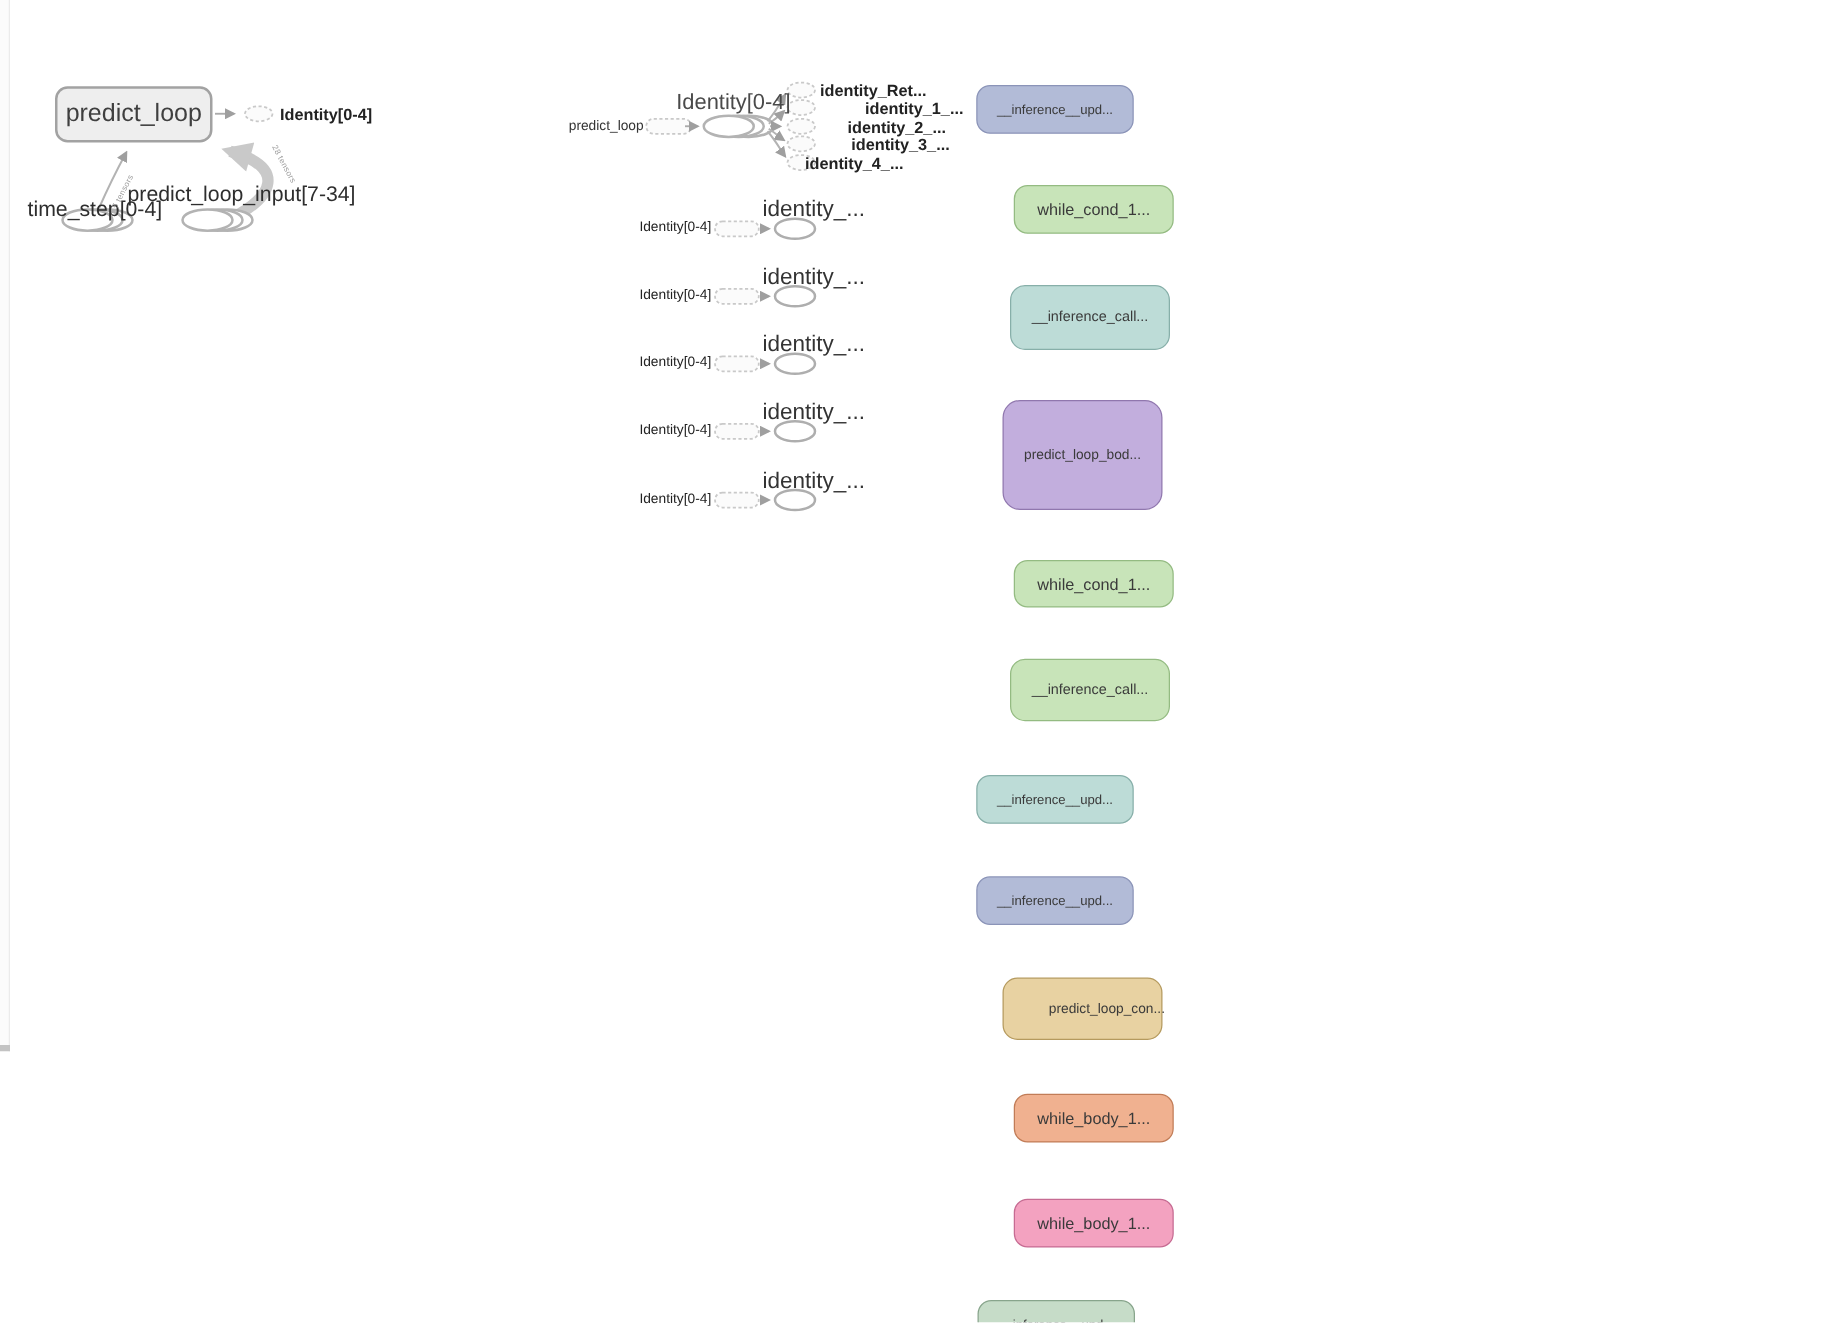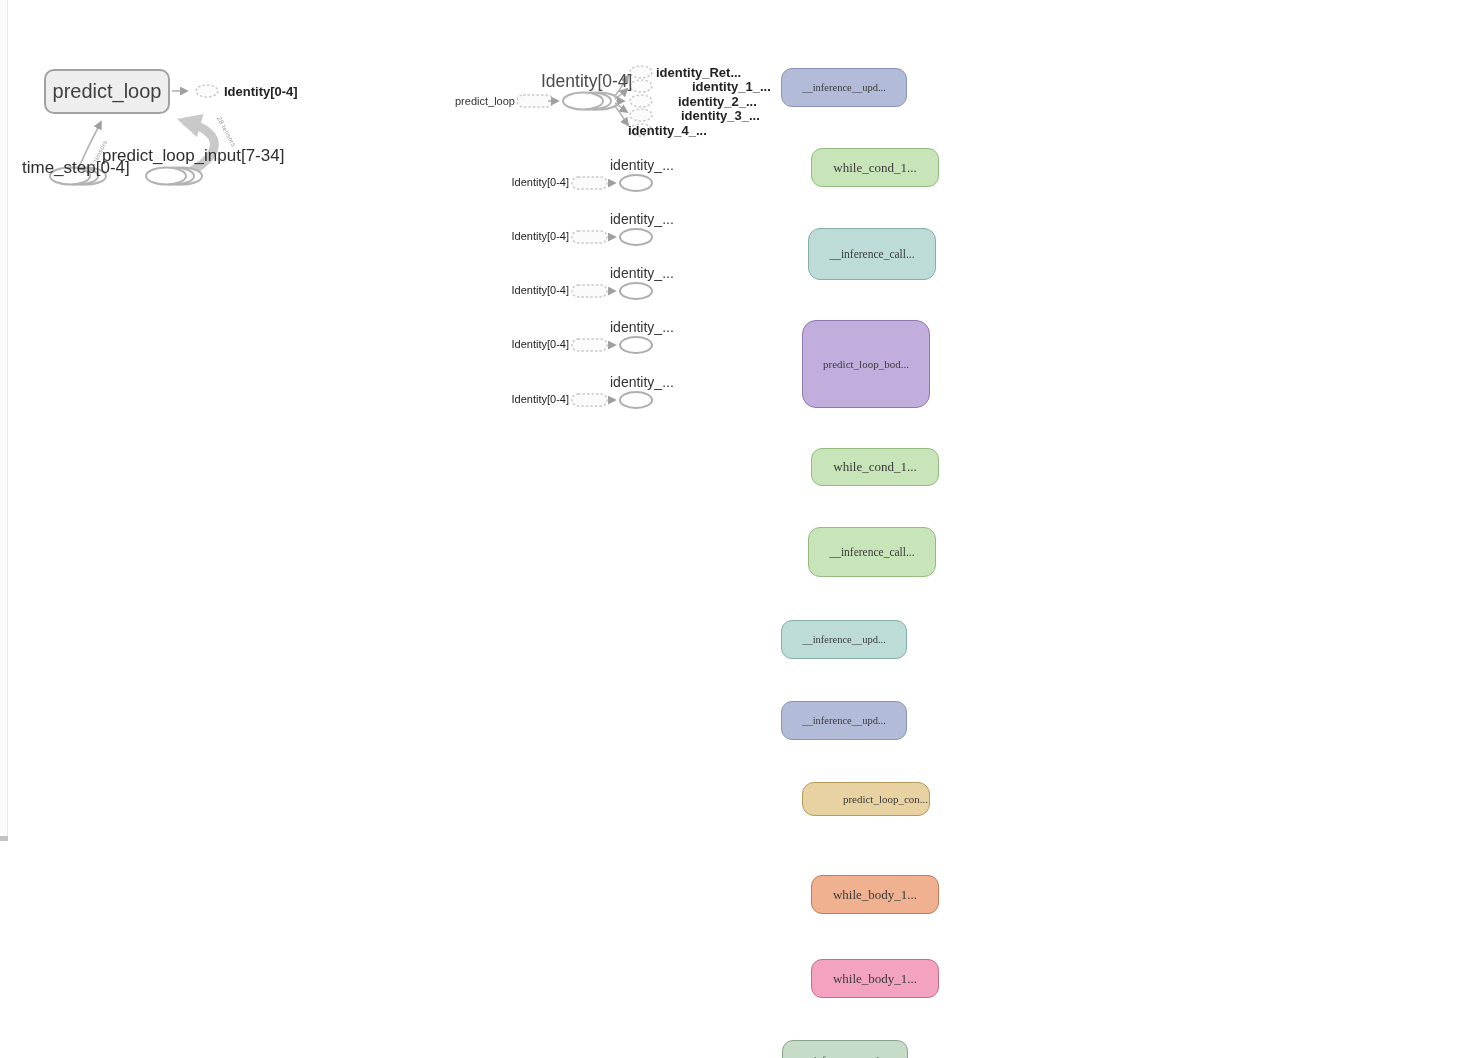--- a/index.html
+++ b/index.html
@@ -34,7 +34,7 @@
   .row-tgt{position:absolute;left:110px;top:4px;font-size:14px;color:#333;white-space:nowrap;}
   .fnode{
     position:absolute;box-sizing:border-box;border:1.6px solid;
-    display:flex;align-items:center;justify-content:center;color:#3a3a3a;font-family:Liberation Serif, serif;
+    display:flex;align-items:center;justify-content:center;color:#3a3a3a;
   }
   .fnode span{white-space:nowrap;}
 </style>

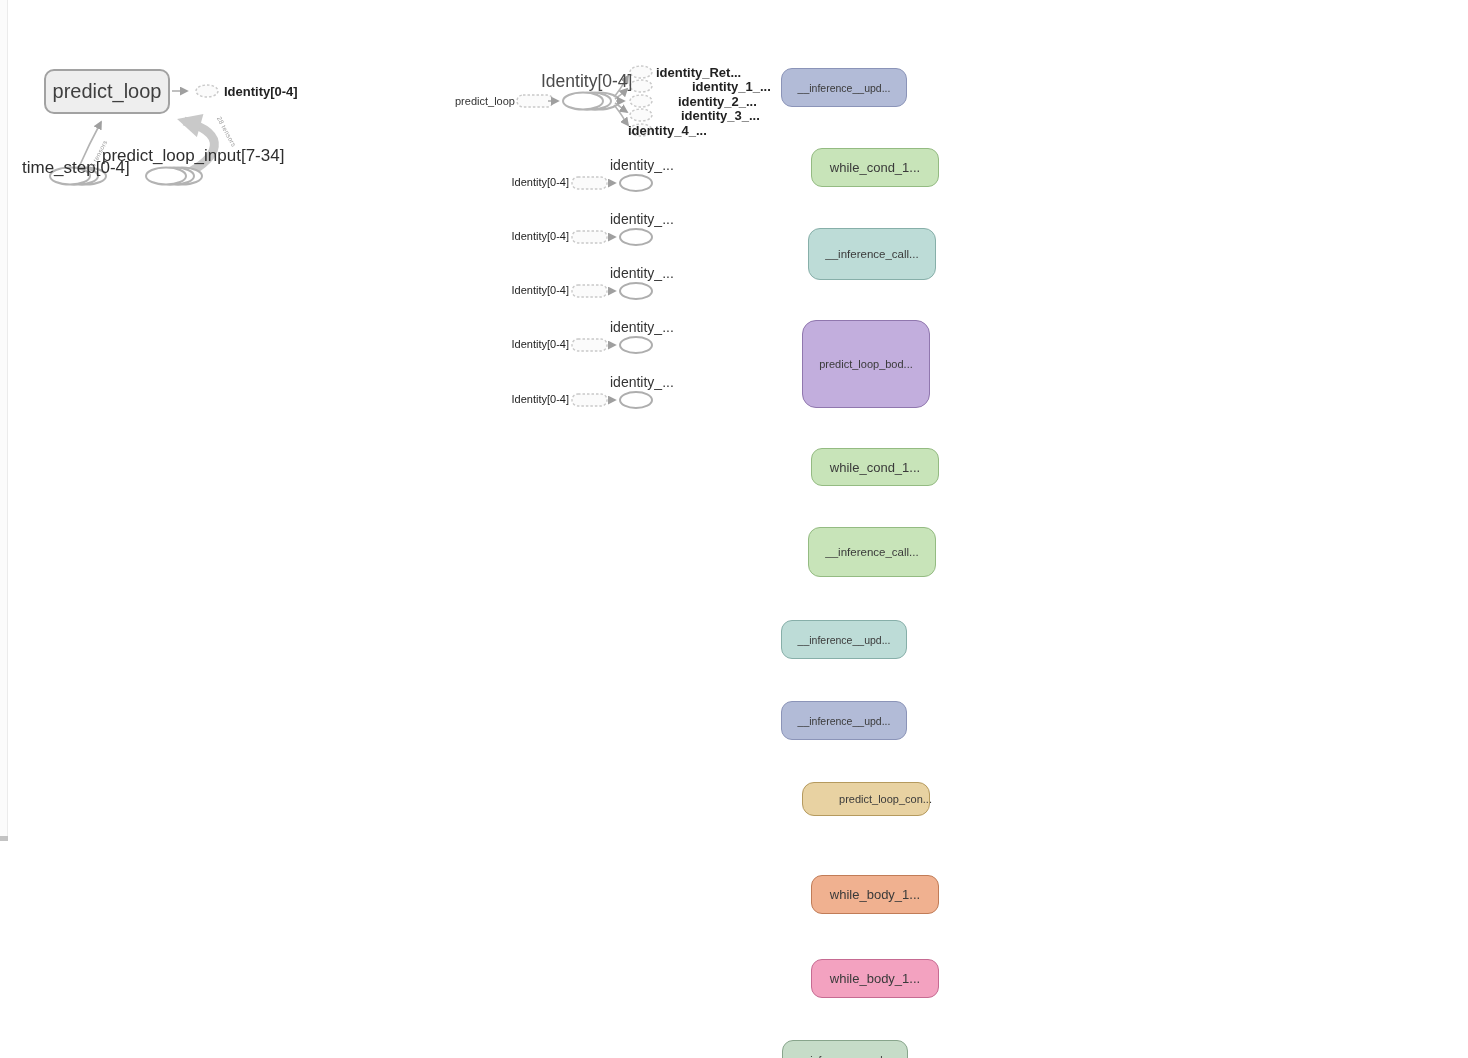--- a/index.html
+++ b/index.html
@@ -110,7 +110,7 @@
   <div class="lbl small-bold" style="left:656px;top:80px;margin-left:36px;">identity_1_...</div>
   <div class="lbl small-bold" style="left:656px;top:95px;margin-left:22px;">identity_2_...</div>
   <div class="lbl small-bold" style="left:656px;top:109px;margin-left:25px;">identity_3_...</div>
-  <div class="lbl small-bold" style="left:628px;top:124px;">identity_4_...</div>
+  <div class="lbl small-bold" style="left:644px;top:124px;">identity_4_...</div>
 
   <div id="identity-rows">
       <div class="id-row" style="top: 153px;">

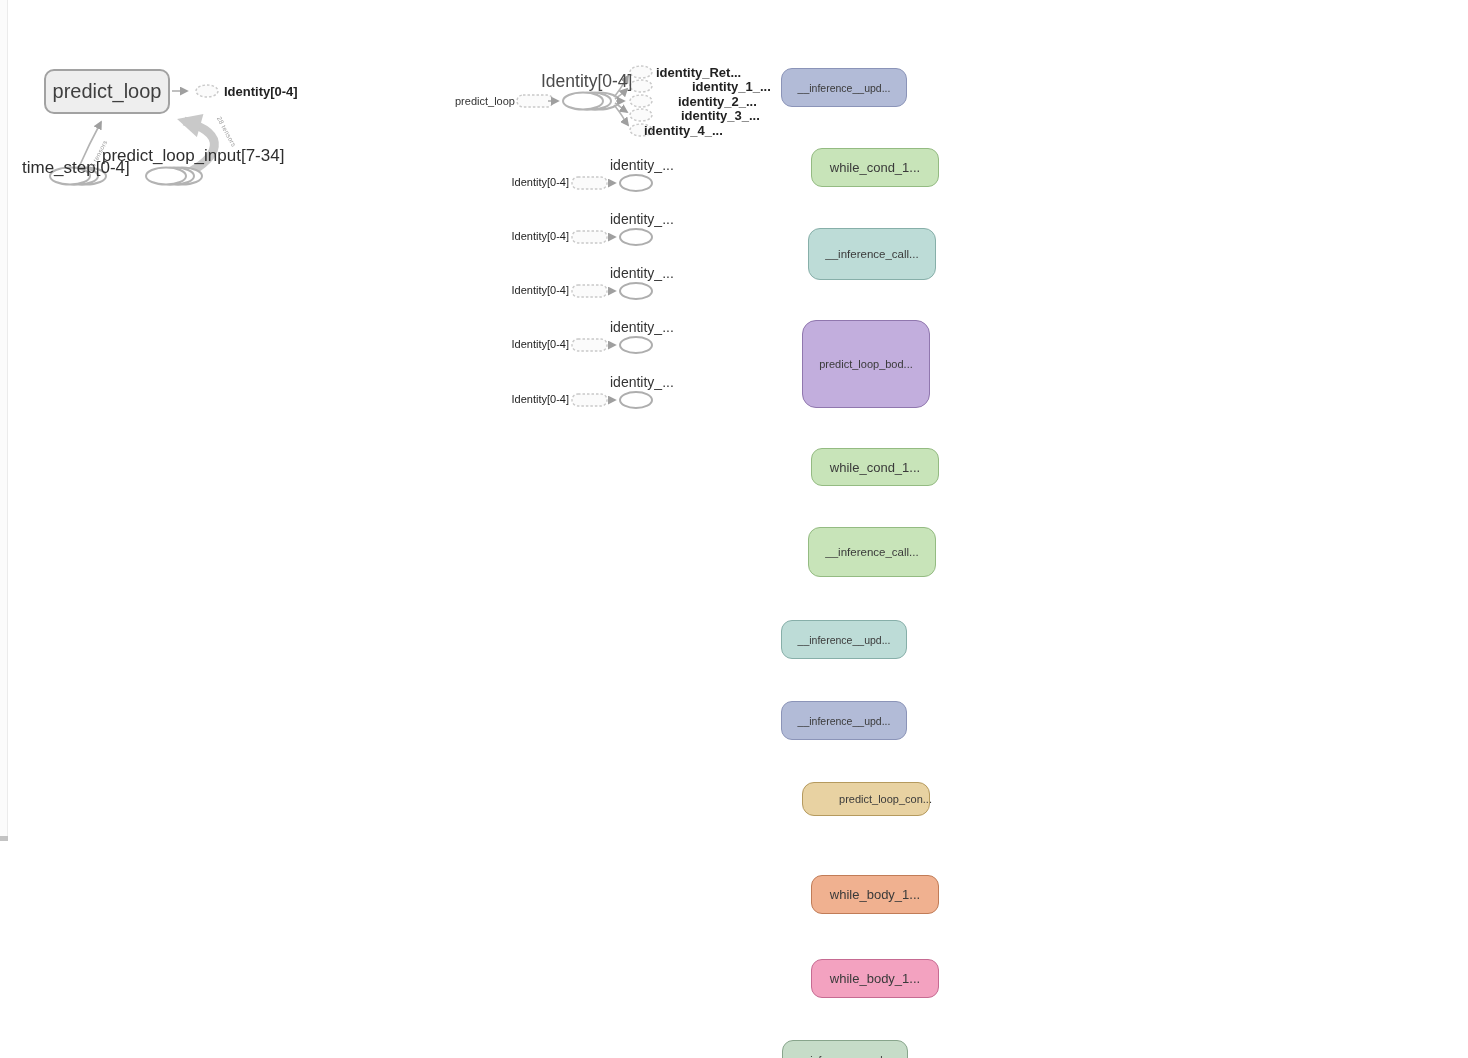--- a/index.html
+++ b/index.html
@@ -31,7 +31,7 @@
   .id-row{position:absolute;left:500px;width:200px;height:46px;}
   .row-src{position:absolute;left:0;top:23px;width:69px;text-align:right;font-size:11px;color:#222;font-weight:500;white-space:nowrap;}
   .row-svg{position:absolute;left:70px;top:18px;}
-  .row-tgt{position:absolute;left:110px;top:4px;font-size:14px;color:#333;white-space:nowrap;}
+  .row-tgt{position:absolute;left:110px;top:4px;font-size:18px;color:#333;white-space:nowrap;}
   .fnode{
     position:absolute;box-sizing:border-box;border:1.6px solid;
     display:flex;align-items:center;justify-content:center;color:#3a3a3a;

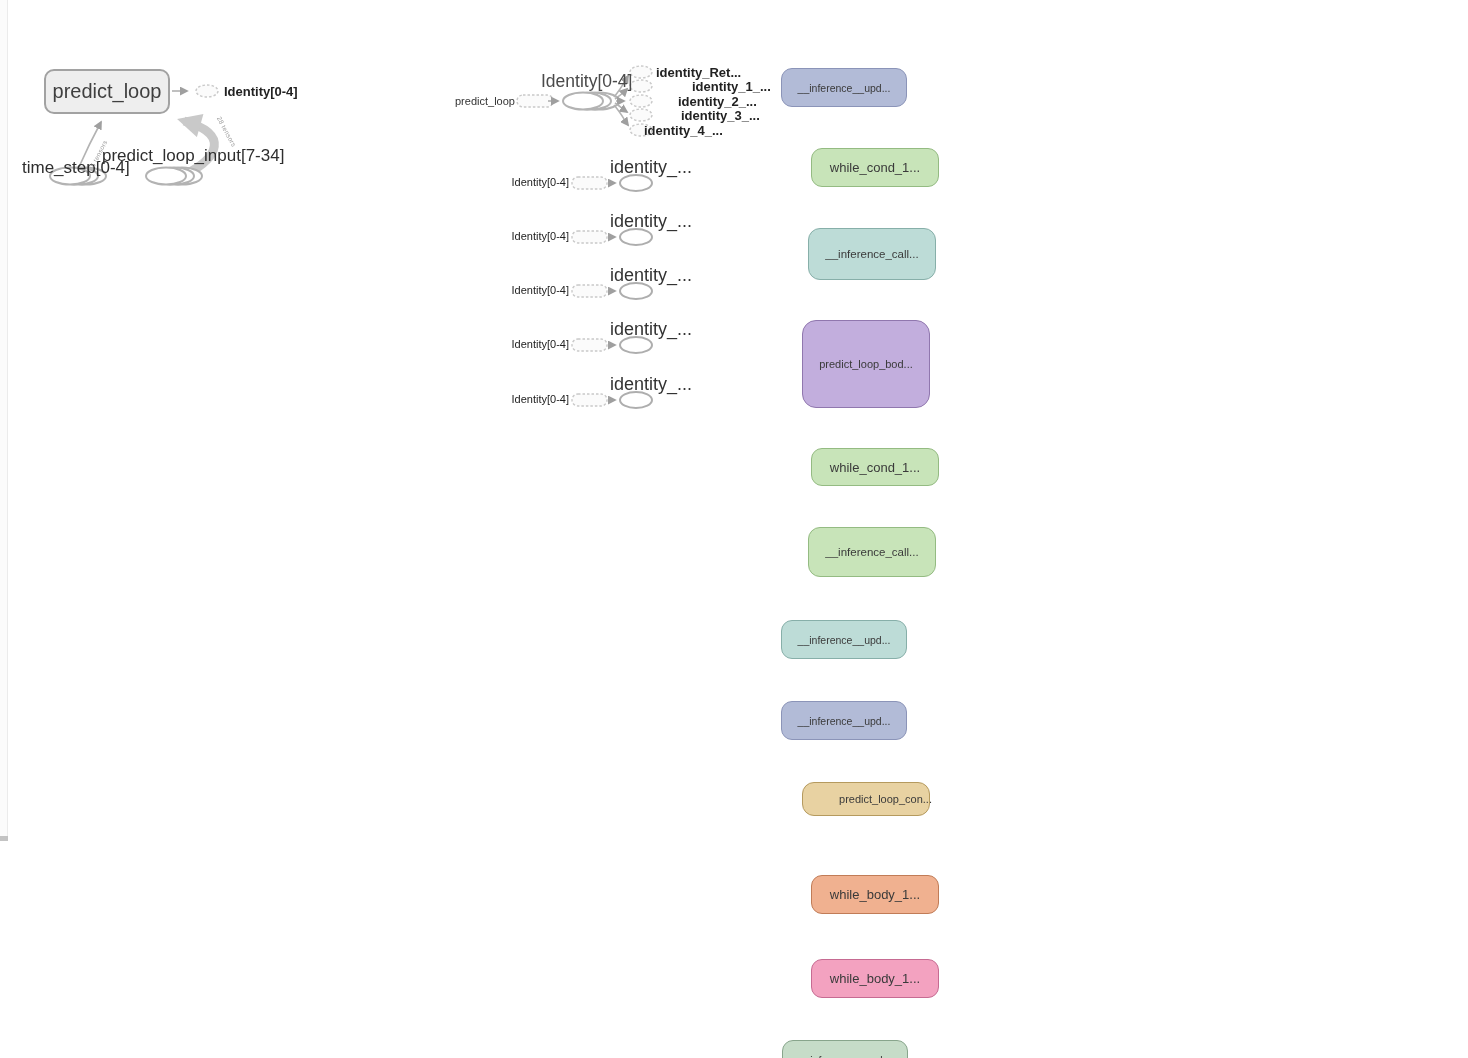--- a/index.html
+++ b/index.html
@@ -185,7 +185,7 @@
       <div class="fnode" style="left: 781px; top: 701px; width: 126px; height: 39px; background: rgb(178, 187, 215); border-color: rgb(139, 148, 184); font-size: 10.5px; border-radius: 11px;">
         <span>__inference__upd...</span>
       </div>
-      <div class="fnode" style="left: 802px; top: 782px; width: 128px; height: 34px; background: rgb(232, 210, 162); border-color: rgb(181, 154, 94); font-size: 11px; border-radius: 12px; padding-left: 39px;">
+      <div class="fnode" style="left: 802px; top: 782px; width: 128px; height: 50px; background: rgb(232, 210, 162); border-color: rgb(181, 154, 94); font-size: 11px; border-radius: 12px; padding-left: 39px;">
         <span>predict_loop_con...</span>
       </div>
       <div class="fnode" style="left: 811px; top: 875px; width: 128px; height: 39px; background: rgb(240, 177, 144); border-color: rgb(193, 124, 87); font-size: 13px; border-radius: 11px;">

